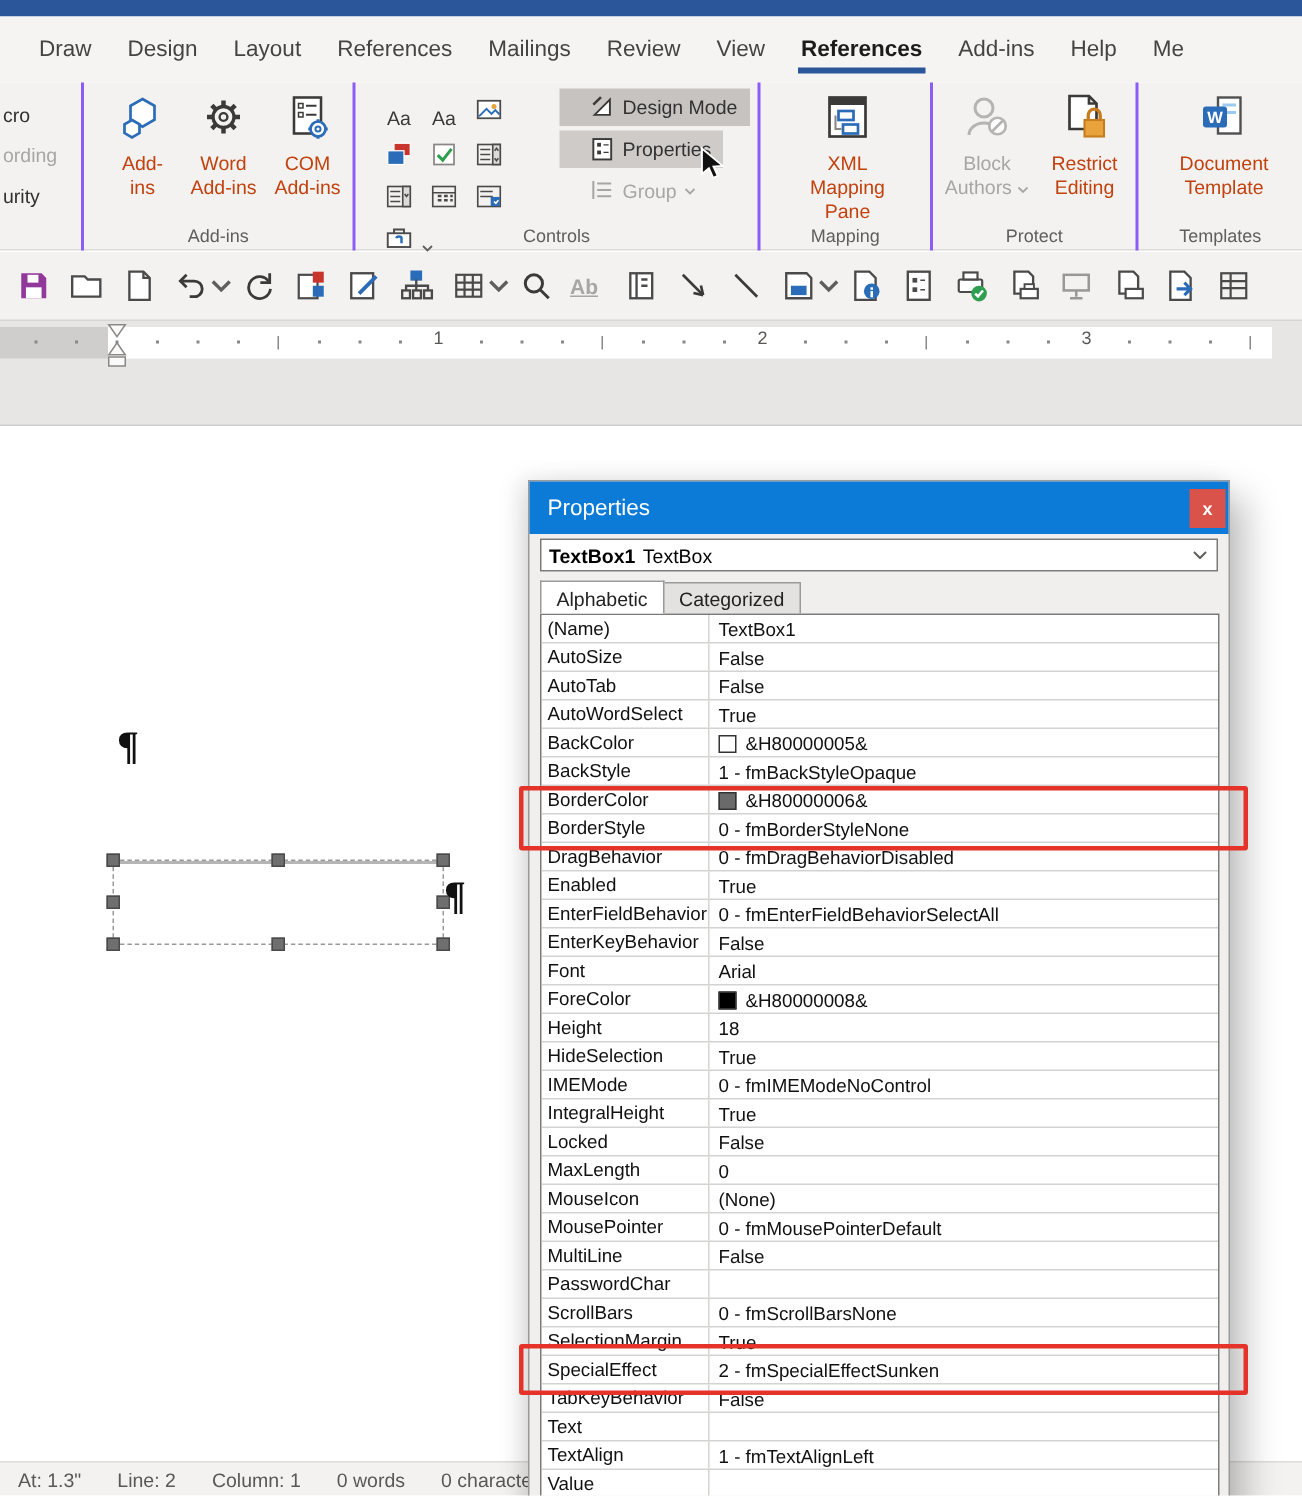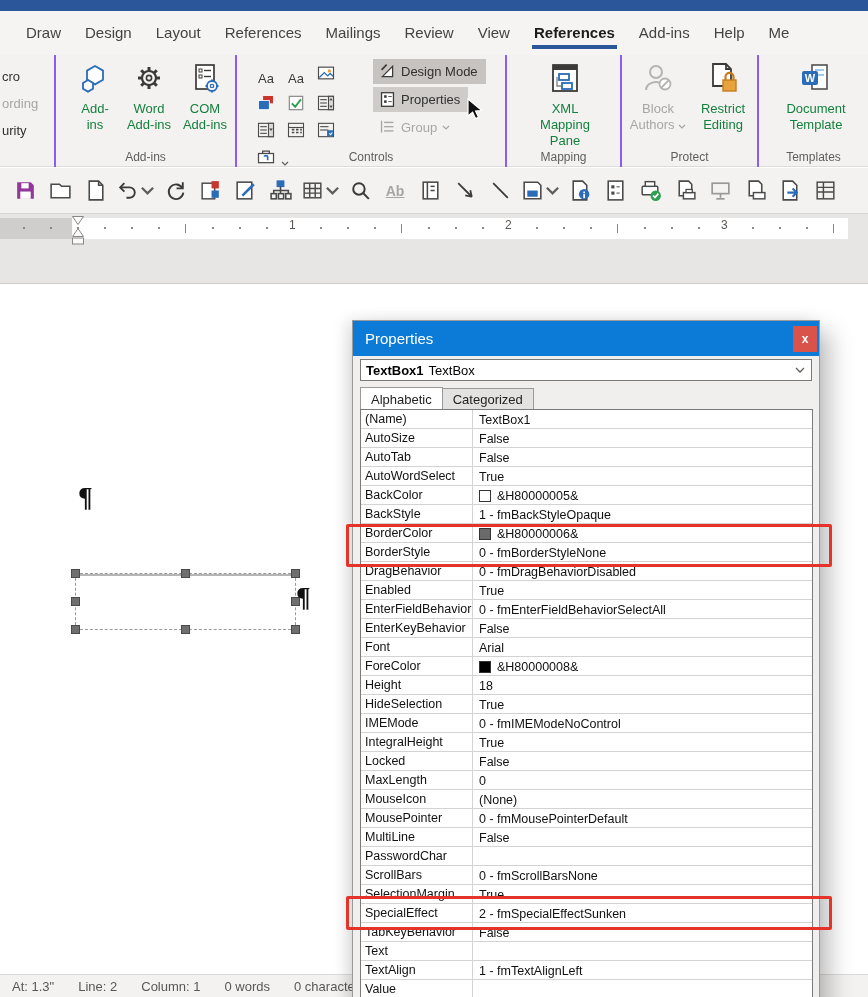--- a/index.html
+++ b/index.html
@@ -31,7 +31,7 @@
     font-size:13px; color:#3b3a39; }
   .cicon svg { width:20px; height:20px; }
   .ctrlbtn { position:absolute; left:136px; height:25px; display:flex; align-items:center; gap:5px;
-    font-size:13px; color:#323130; padding:0 8px 0 6px; white-space:nowrap; }
+    font-size:13px; color:#323130; padding:0 8px 0 20px; white-space:nowrap; }
   .ctrlbtn svg { width:17px; height:17px; }
   .ctrlbtn.hl1 { background:#c6c3c1; }
   .ctrlbtn.hl2 { background:#cecbc9; }

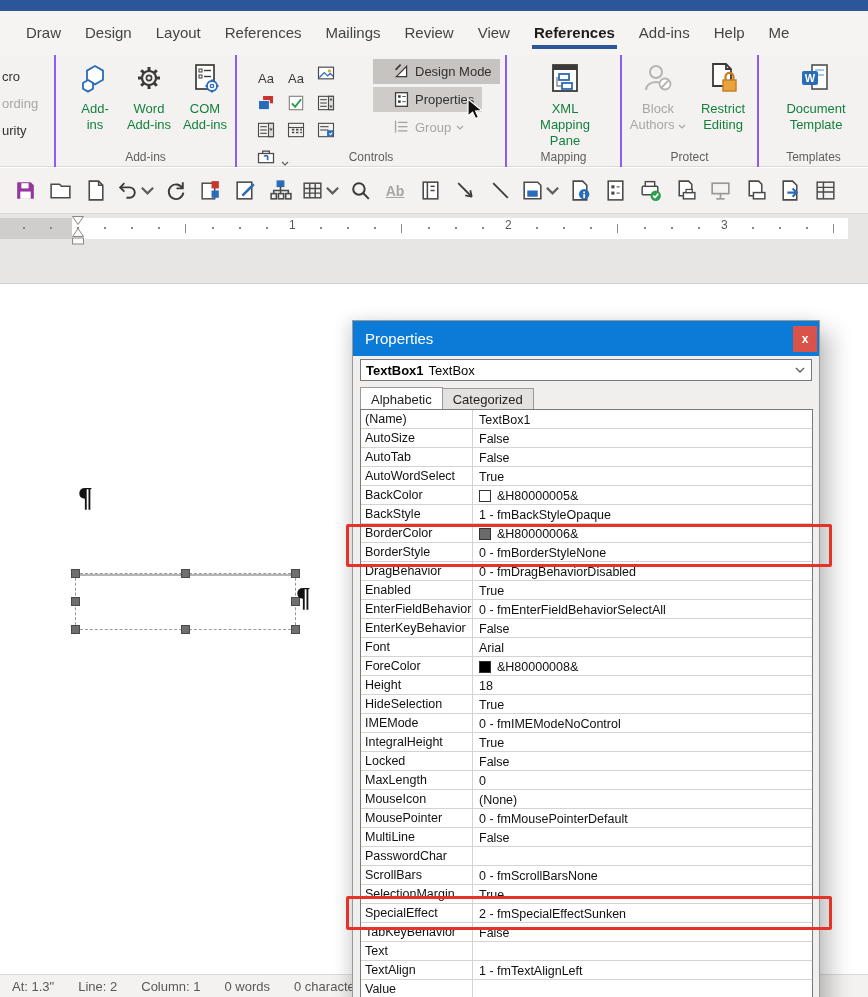--- a/index.html
+++ b/index.html
@@ -23,7 +23,7 @@
   .glabel { position:absolute; bottom:3px; left:0; right:0; text-align:center; font-size:12px; color:#605e5c; }
   .bigbtn { position:absolute; top:4px; width:62px; text-align:center; cursor:default; }
   .bigbtn .bicon { display:block; height:38px; margin:2px auto 2px; }
-  .bigbtn .bl { display:block; font-size:13px; color:#15803d; line-height:16px; }
+  .bigbtn .bl { display:block; font-size:13px; color:#c2410c; line-height:16px; }
   .disabled .bl { color:#a8a6a4; }
   .partial { position:absolute; font-size:13px; color:#323130; white-space:nowrap; }
   .partial.dim { color:#a8a6a4; }

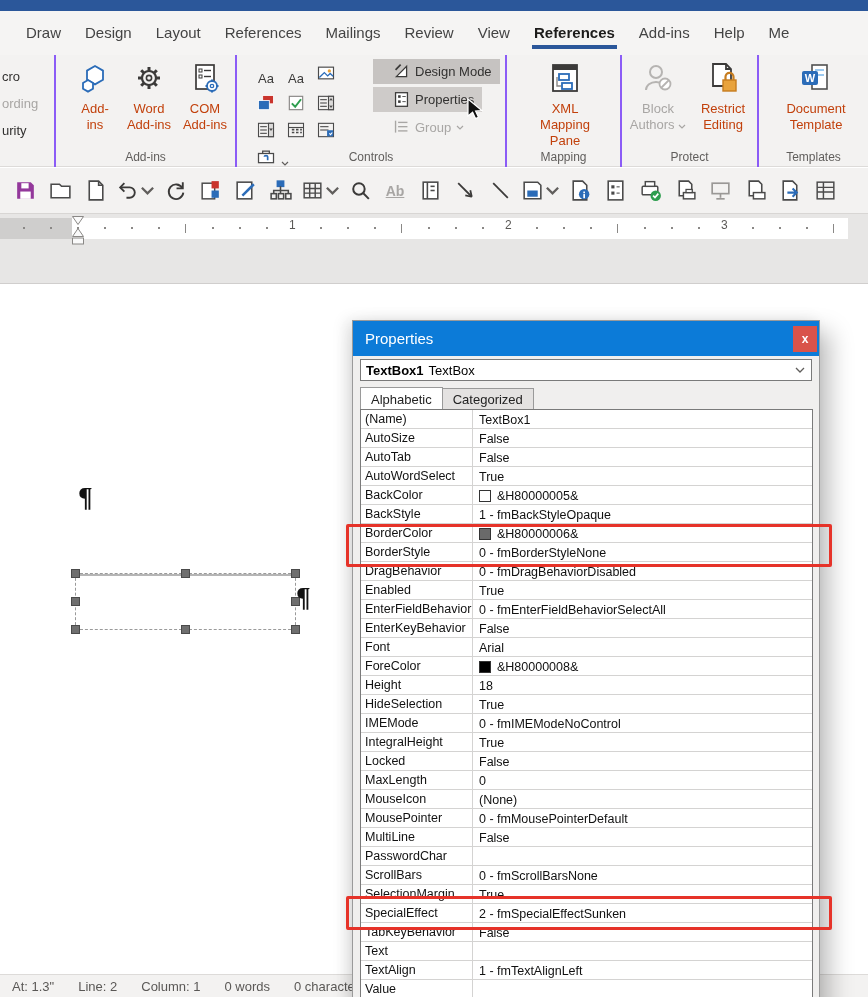--- a/index.html
+++ b/index.html
@@ -41,7 +41,7 @@
   
   .qat { position:absolute; left:0; top:168px; width:868px; height:46px; background:#f3f2f1;
     border-bottom:1px solid #d8d6d4; display:flex; align-items:center; padding-left:10px; gap:5px; }
-  .qbtn { width:30px; height:30px; display:flex; align-items:center; justify-content:center; flex:0 0 auto; }
+  .qbtn { width:30px; height:30px; display:flex; align-items:center; flex:0 0 auto; }
   .qbtn svg { width:25px; height:25px; }
   .qbtn.withchev { width:40px; }
   .abtx { font-size:14px; color:#a8a6a4; text-decoration:underline; font-weight:bold; }

